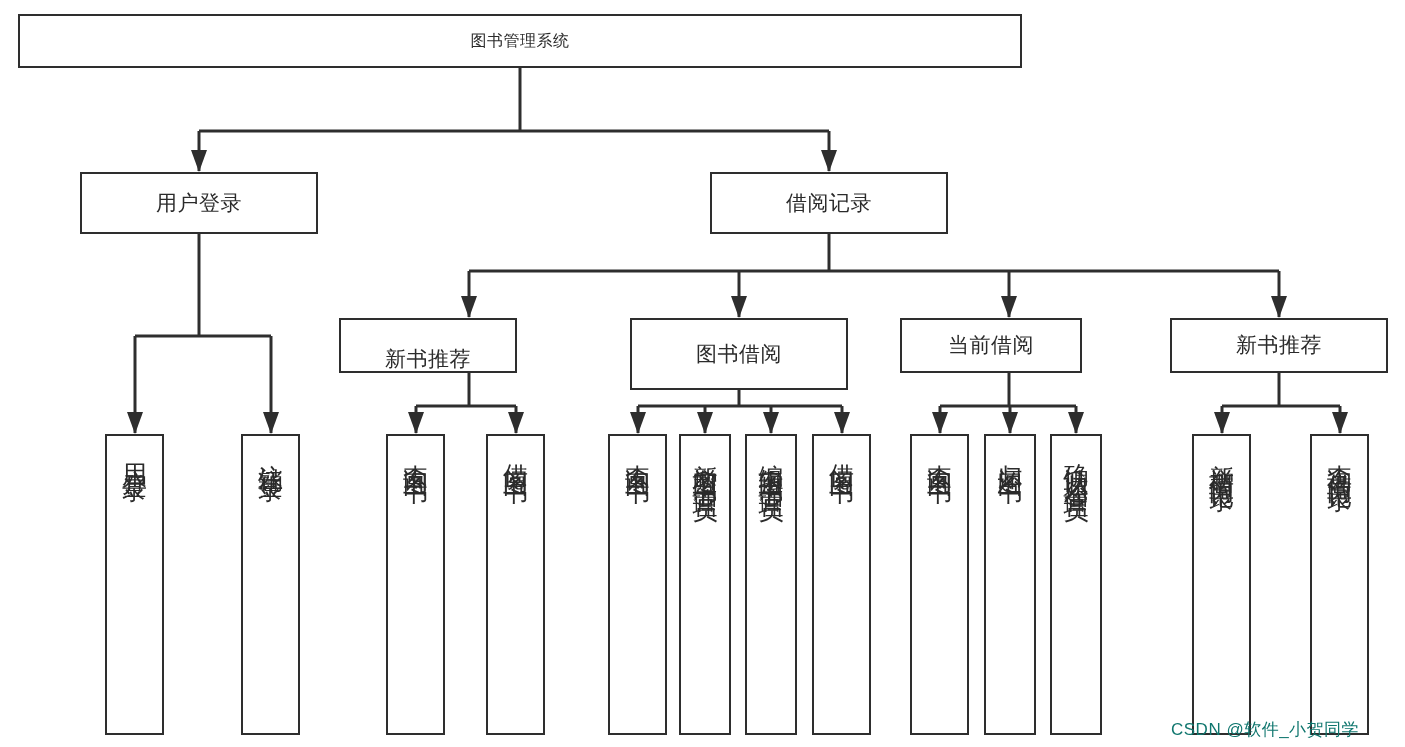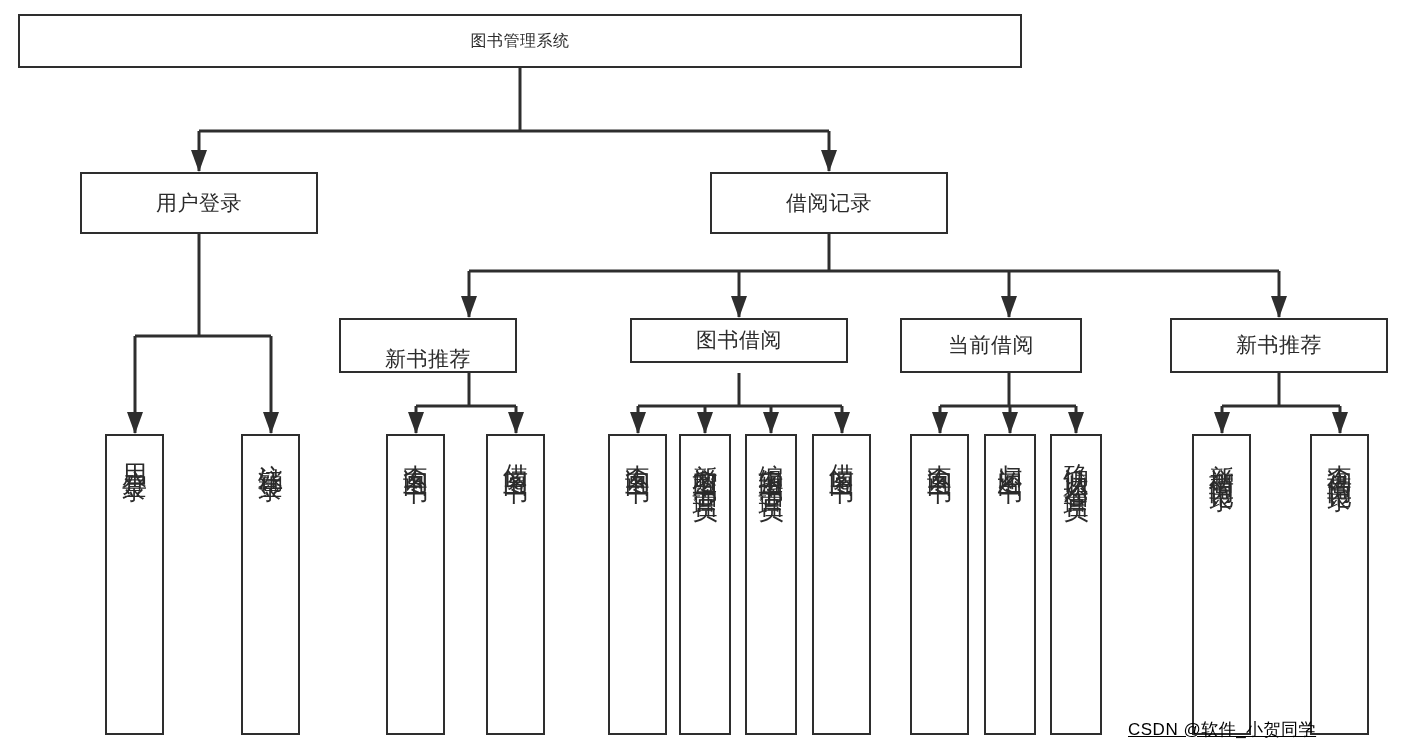--- a/index.html
+++ b/index.html
@@ -142,7 +142,7 @@
       <div class="node horizontal" style="left: 339px; top: 318px; width: 178px; height: 55px; border-color: rgb(46, 46, 46); align-items: flex-end;">
         <span class="node-label" style="color: rgb(43, 43, 43);">新书推荐</span>
       </div>
-      <div class="node horizontal" style="left: 630px; top: 318px; width: 218px; height: 45px; border-color: rgb(46, 46, 46);">
+      <div class="node horizontal" style="left: 630px; top: 318px; width: 218px; height: 72px; border-color: rgb(46, 46, 46);">
         <span class="node-label" style="color: rgb(43, 43, 43);">图书借阅</span>
       </div>
       <div class="node horizontal" style="left: 900px; top: 318px; width: 182px; height: 55px; border-color: rgb(46, 46, 46);">

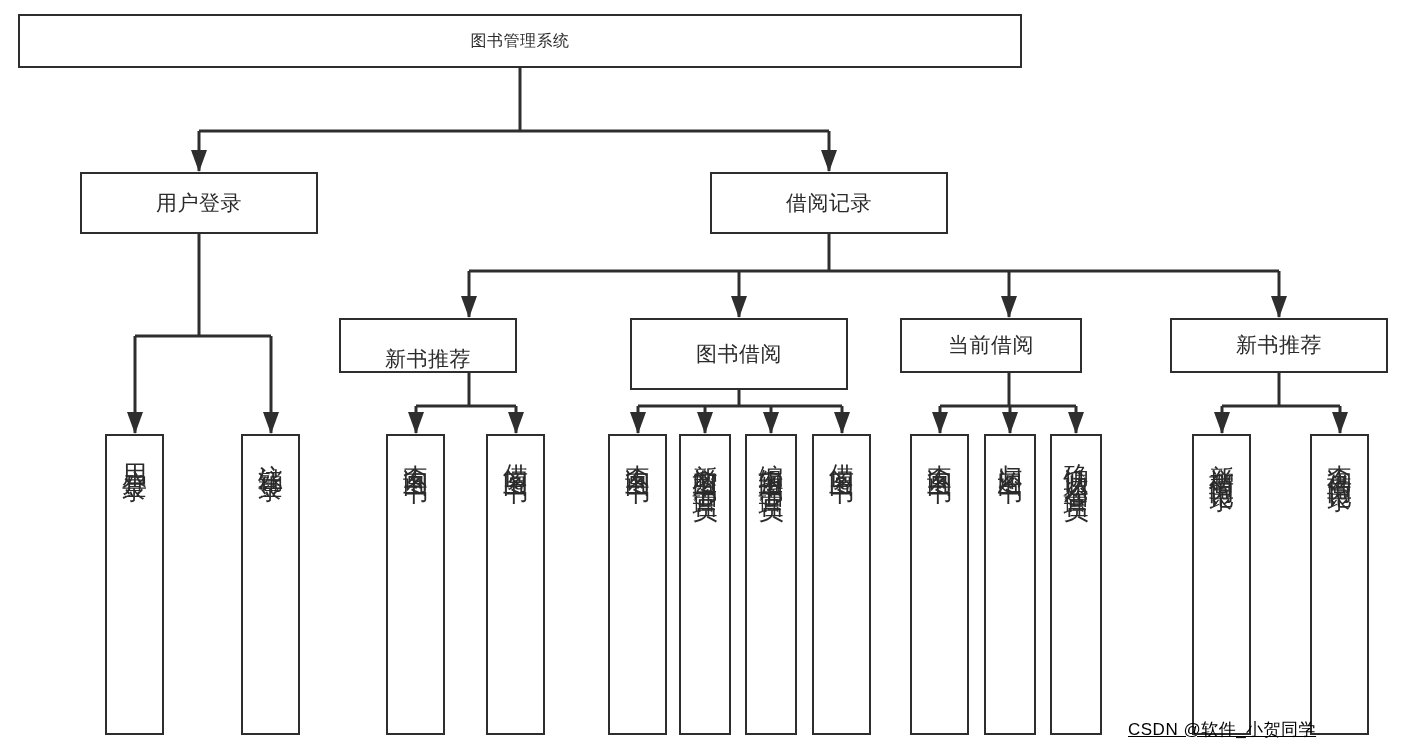--- a/index.html
+++ b/index.html
@@ -191,7 +191,7 @@
         <span class="node-label" style="color: rgb(43, 43, 43);">查询借阅记录</span>
       </div>
     </div>
-  <div class="watermark" style="left: 1128px; top: 718px; color: #000000; text-decoration: underline;">CSDN @软件_小贺同学</div>
+  <div class="watermark" style="left: 1171px; top: 718px; color: #0f766e;">CSDN @软件_小贺同学</div>
 </div>
 
 </body></html>

